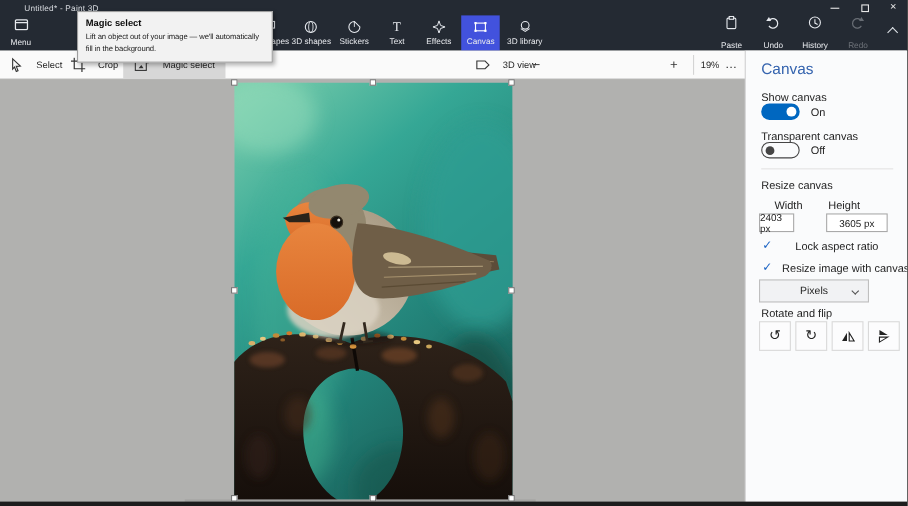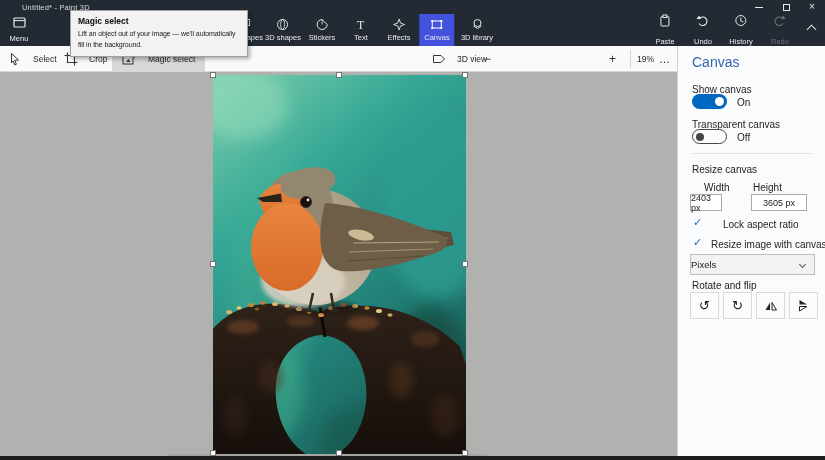--- a/index.html
+++ b/index.html
@@ -54,7 +54,7 @@
   .p-divider { position:absolute; left:14px; width:120px; height:1px; background:#e3e3e3; }
   .p-input { position:absolute; height:17px; background:#fff; border:1px solid #a9a9a9; font-size:9px; color:#222; display:flex; align-items:center; justify-content:center; }
   .p-check { position:absolute; font-family:"DejaVu Sans", sans-serif; font-size:11px; font-weight:bold; color:#1a63c4; }
-  .p-dropdown { position:absolute; left:12px; top:208px; width:125px; height:21px; background:#f1f2f4; border:1px solid #bfbfbf; display:flex; align-items:center; }
+  .p-dropdown { position:absolute; left:12px; top:208px; width:100px; height:21px; background:#f1f2f4; border:1px solid #bfbfbf; display:flex; align-items:center; justify-content:center; }
   .p-dropdown .dd-label { font-size:9.5px; color:#222; }
   .p-dropdown .chev-down-dark { position:absolute; right:9px; top:7px; }
   .rf-btn { position:absolute; top:246px; width:29px; height:27px; background:#fcfcfd; border:1px solid #d9d9d9; display:flex; align-items:center; justify-content:center; }

